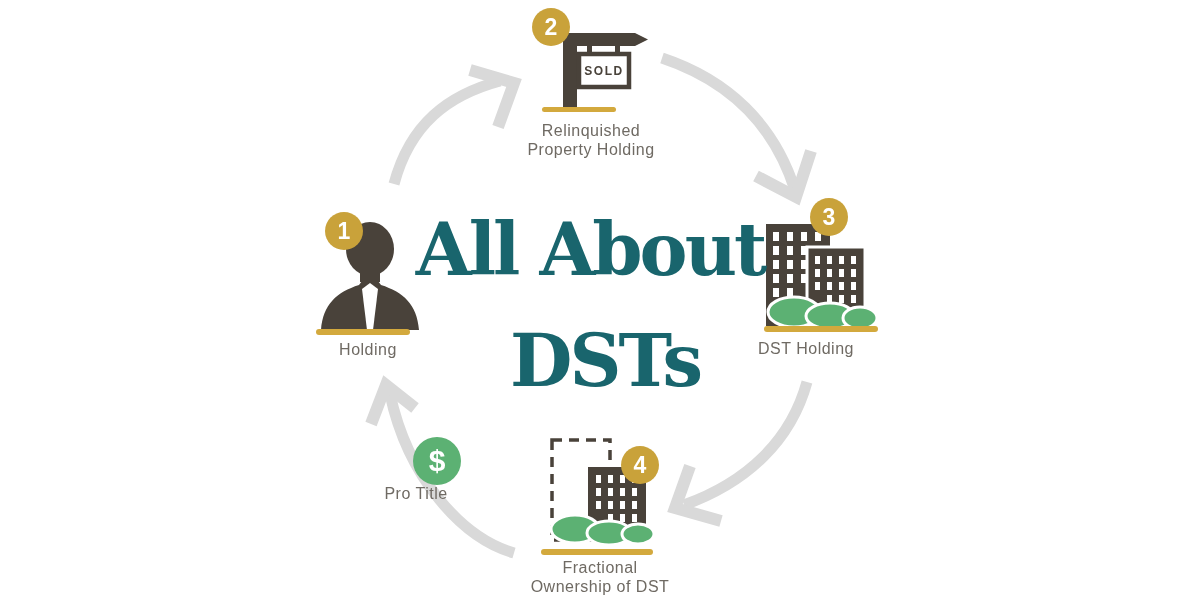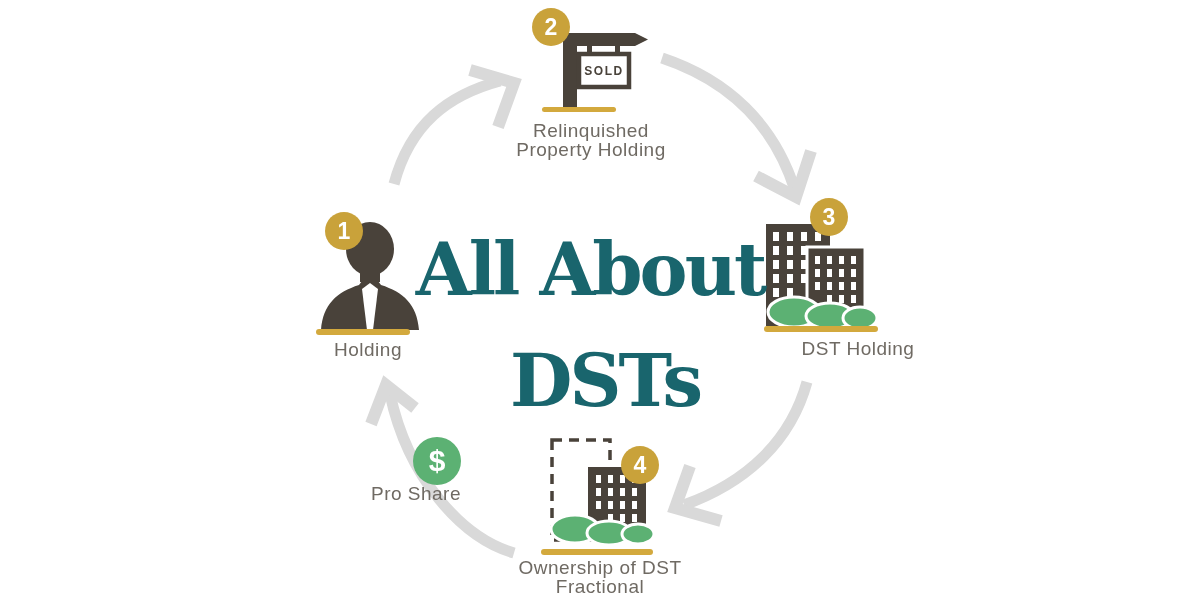--- a/index.html
+++ b/index.html
@@ -22,7 +22,7 @@
   
   .step-label{
     position:absolute;z-index:4;text-align:center;color:#6f6a63;
-    font-size:19px;line-height:19px;letter-spacing:0.5px;font-weight:500;
+    font-size:16px;line-height:19px;letter-spacing:0.5px;font-weight:500;
   }
   .icon-svg{position:absolute;z-index:2;}
   

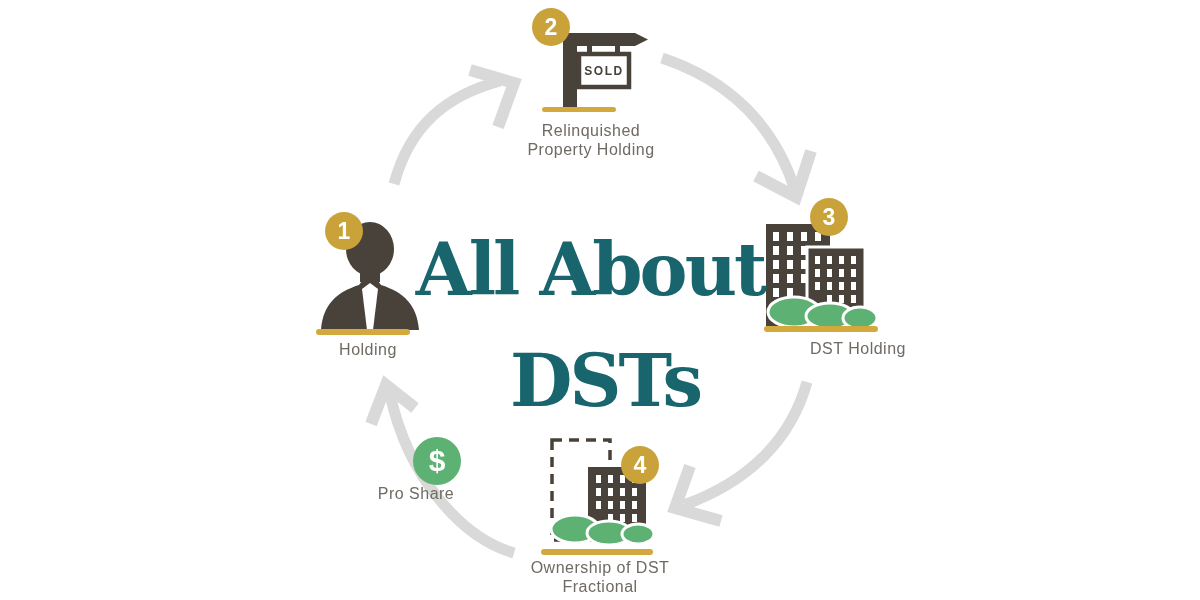--- a/index.html
+++ b/index.html
@@ -35,7 +35,7 @@
   .title-line{
     position:absolute;z-index:4;text-align:center;color:#19656d;
     font-family:"DejaVu Serif","Liberation Serif",serif;font-weight:bold;
-    font-size:72px;line-height:86px;letter-spacing:-3px;margin-top:20px;
+    font-size:72px;line-height:86px;letter-spacing:-3px;
   }
   .sold-text{
     font-family:"Liberation Sans",sans-serif;font-weight:bold;font-size:12px;

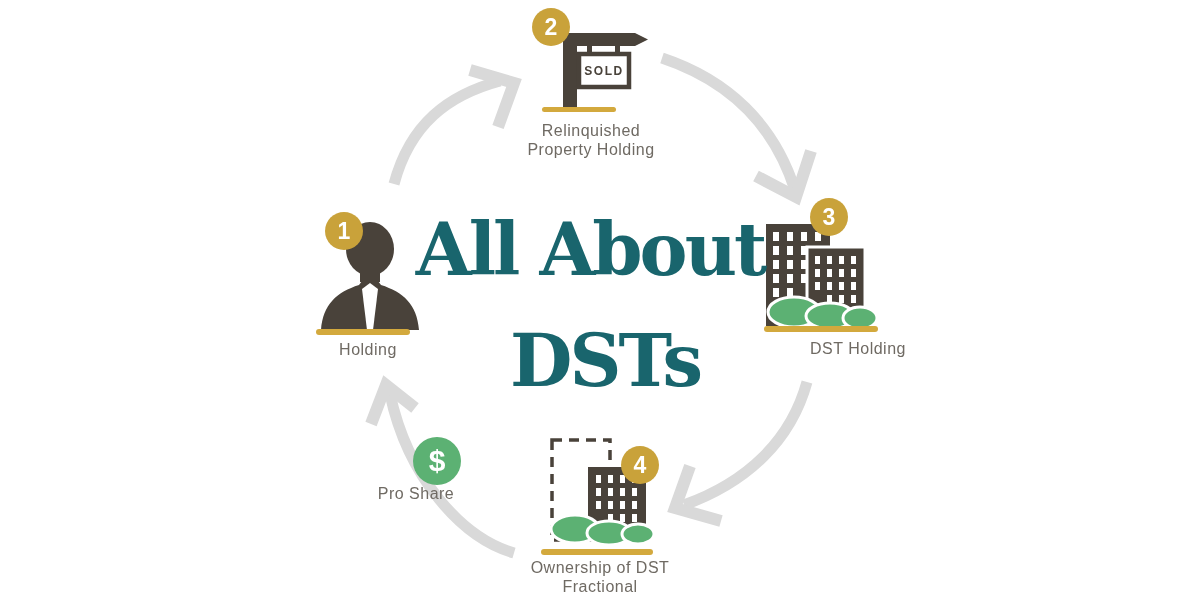--- a/index.html
+++ b/index.html
@@ -140,7 +140,7 @@
   </svg>
   <div class="badge" style="left:810px;top:198px">3</div>
   <div class="underline" style="left:764px;top:326px;width:114px"></div>
-  <div class="step-label" style="left:758px;top:339px;width:200px">
+  <div class="step-label" style="left:706px;top:339px;width:200px">
     <div>DST Holding</div>
   </div>
 

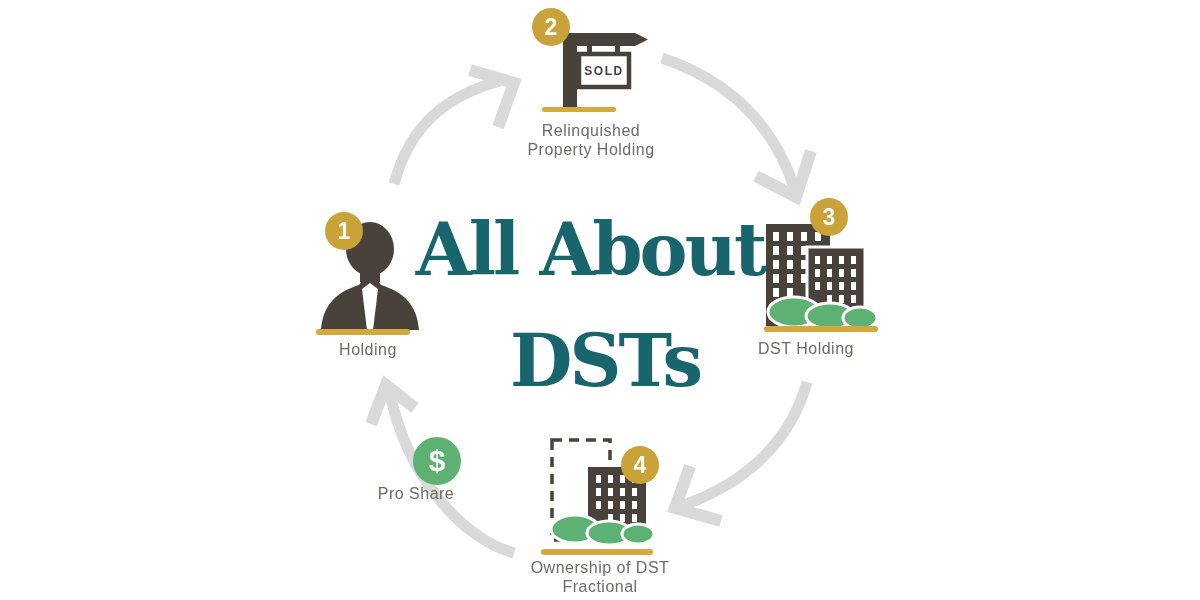--- a/index.html
+++ b/index.html
@@ -179,7 +179,7 @@
 
   <div class="dollar" style="left:413px;top:437px">$</div>
   <div class="step-label" style="left:316px;top:484px;width:200px">
-    <div>Pro Share</div>
+    <div>Pro Title</div>
   </div>
 
   <div class="title-line" style="left:340px;top:207px;width:500px">All About</div>

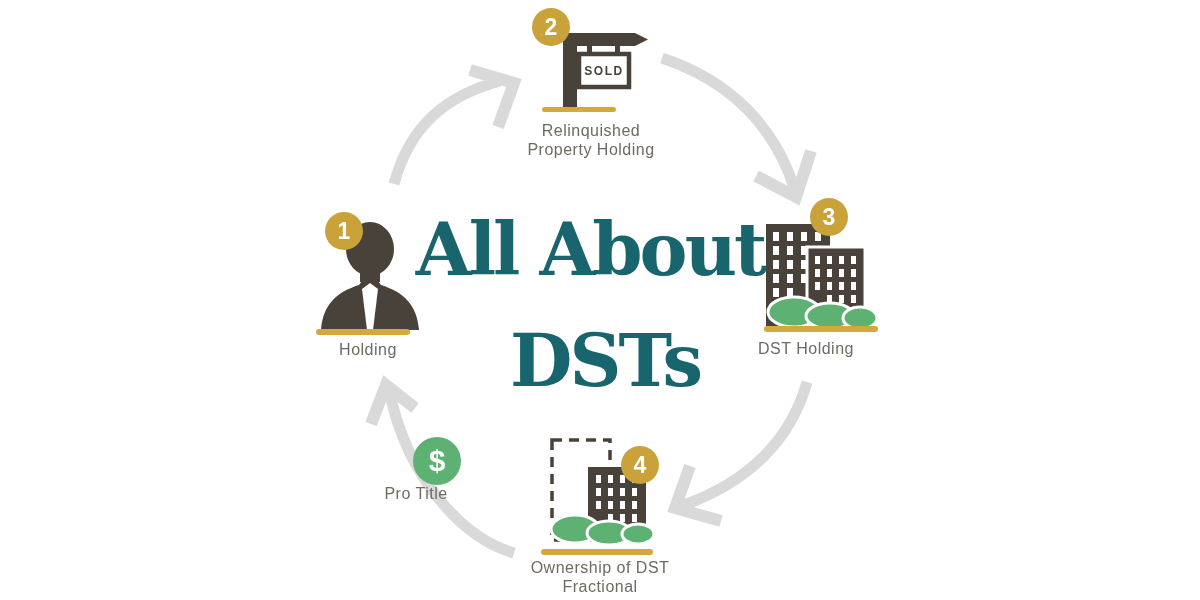--- a/index.html
+++ b/index.html
@@ -173,8 +173,8 @@
   <div class="badge" style="left:621px;top:446px">4</div>
   <div class="underline" style="left:541px;top:549px;width:112px"></div>
   <div class="step-label" style="left:500px;top:558px;width:200px">
+    <div>Fractional</div>
     <div>Ownership of DST</div>
-    <div>Fractional</div>
   </div>
 
   <div class="dollar" style="left:413px;top:437px">$</div>

